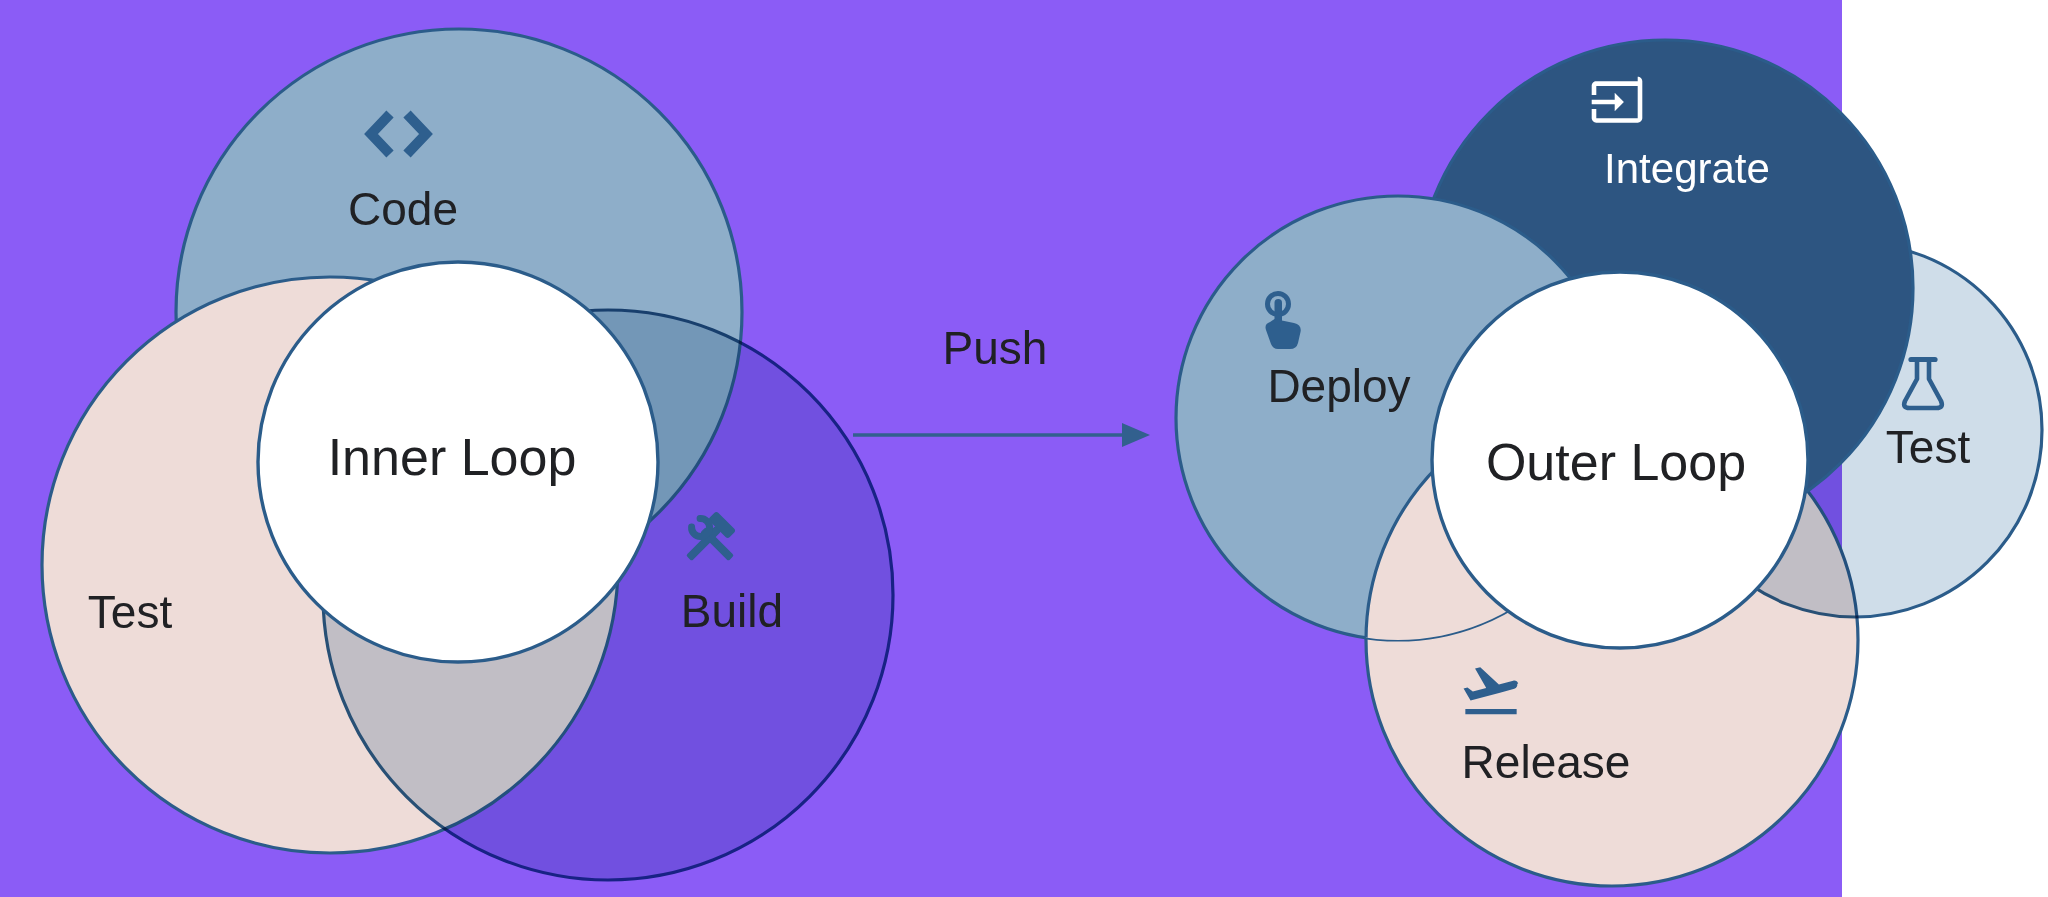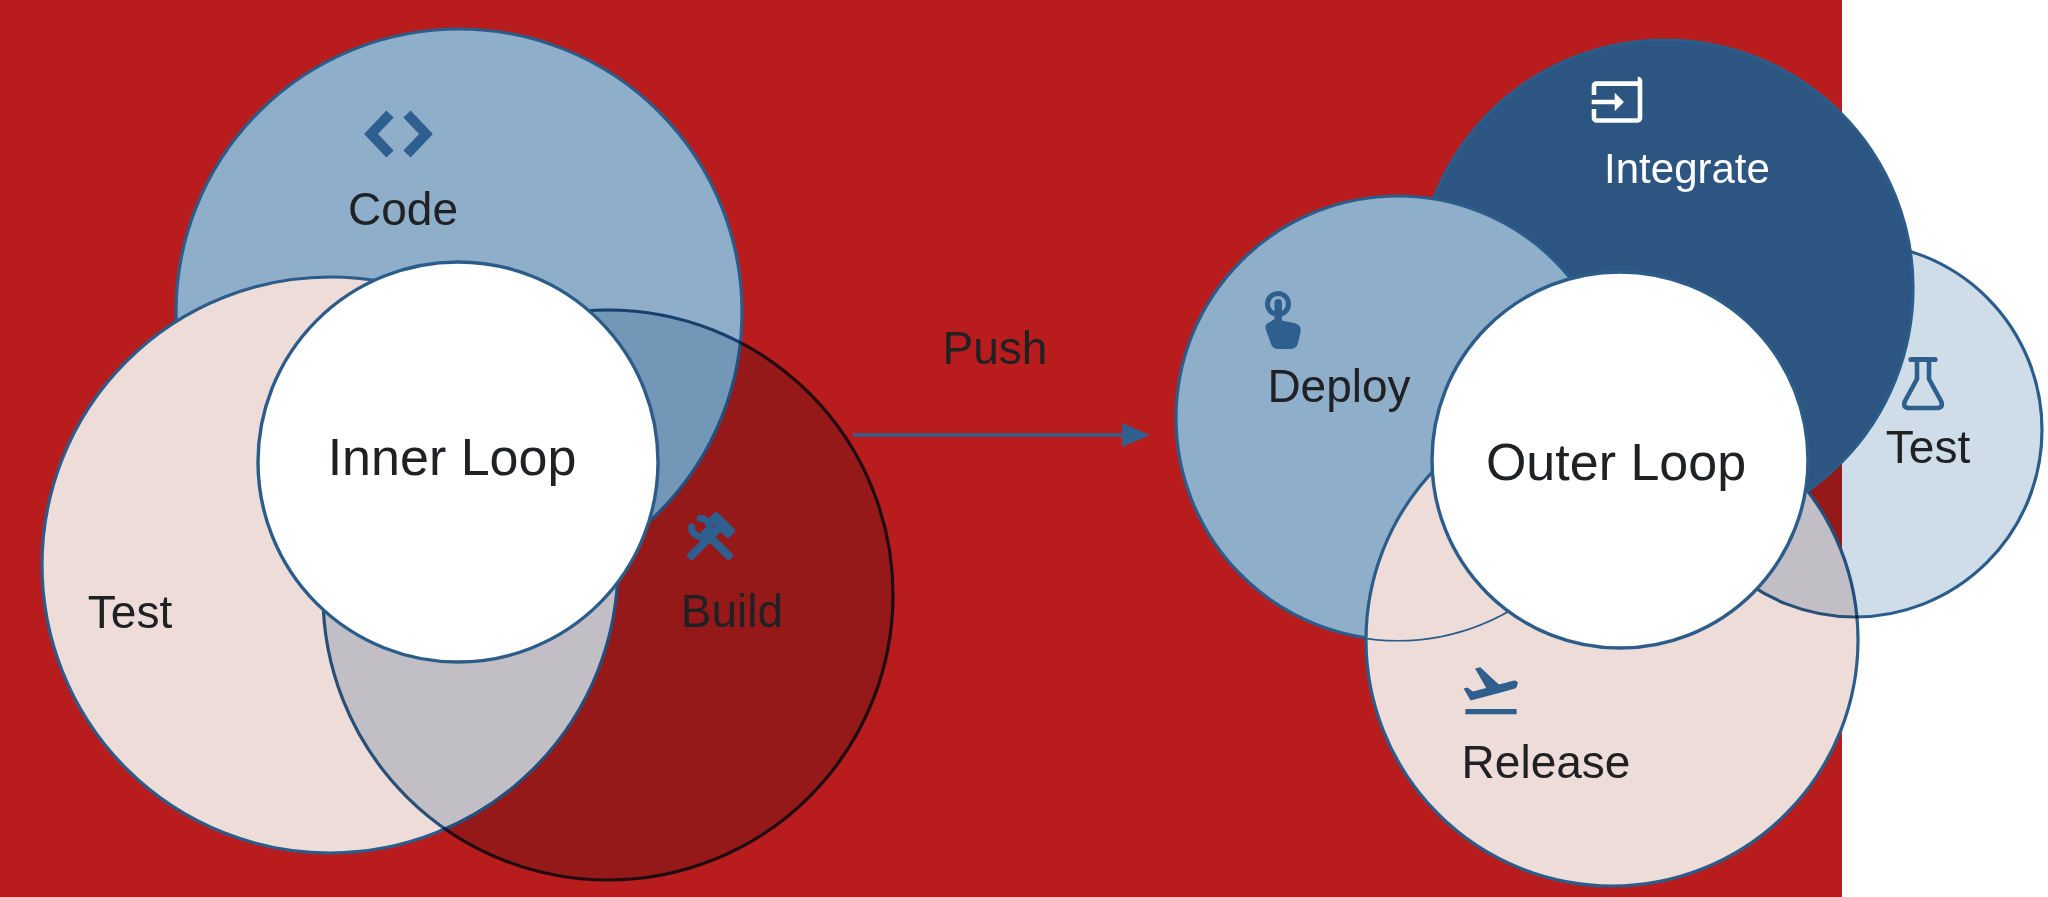--- a/index.html
+++ b/index.html
@@ -3,7 +3,7 @@
 <meta charset="utf-8">
 <style>
   html,body{margin:0;padding:0;background:#ffffff;}
-  .canvas{width:1842px;height:897px;position:relative;isolation:isolate;background:#b91c1c;}
+  .canvas{width:1842px;height:897px;position:relative;isolation:isolate;background:#8b5cf6;}
   svg{display:block;}
   .outlined{stroke:#2b5c8a;stroke-width:3.2;}
   .multiply{mix-blend-mode:multiply;}

